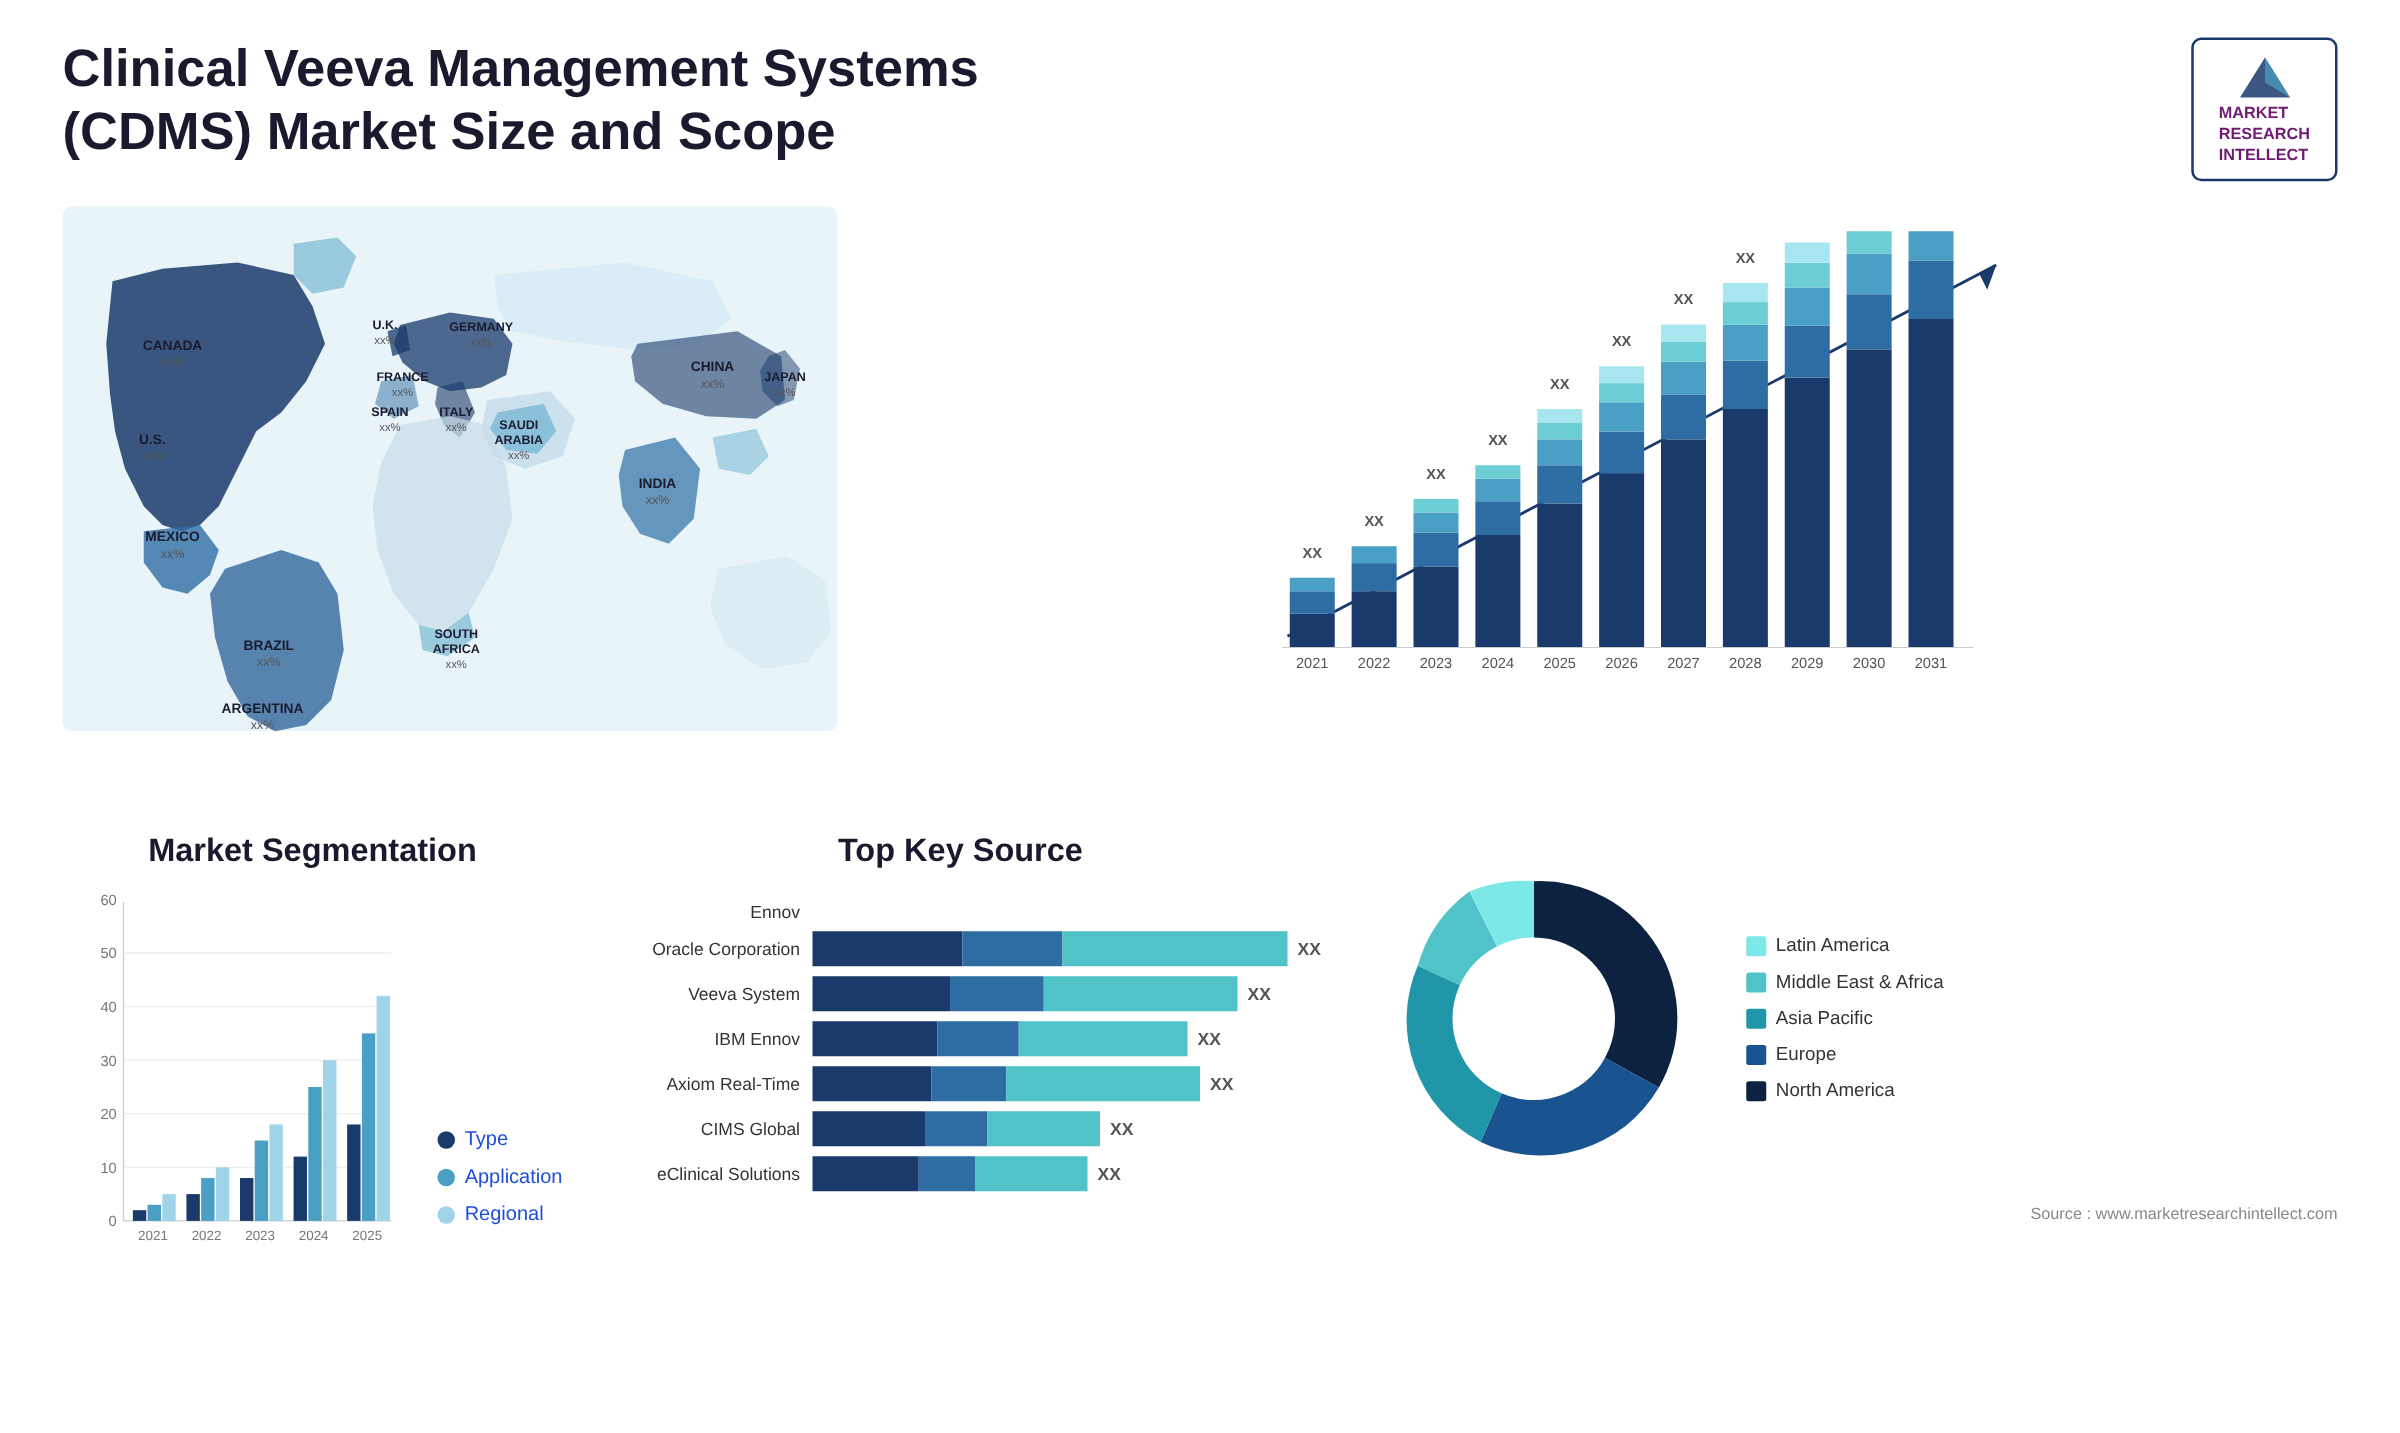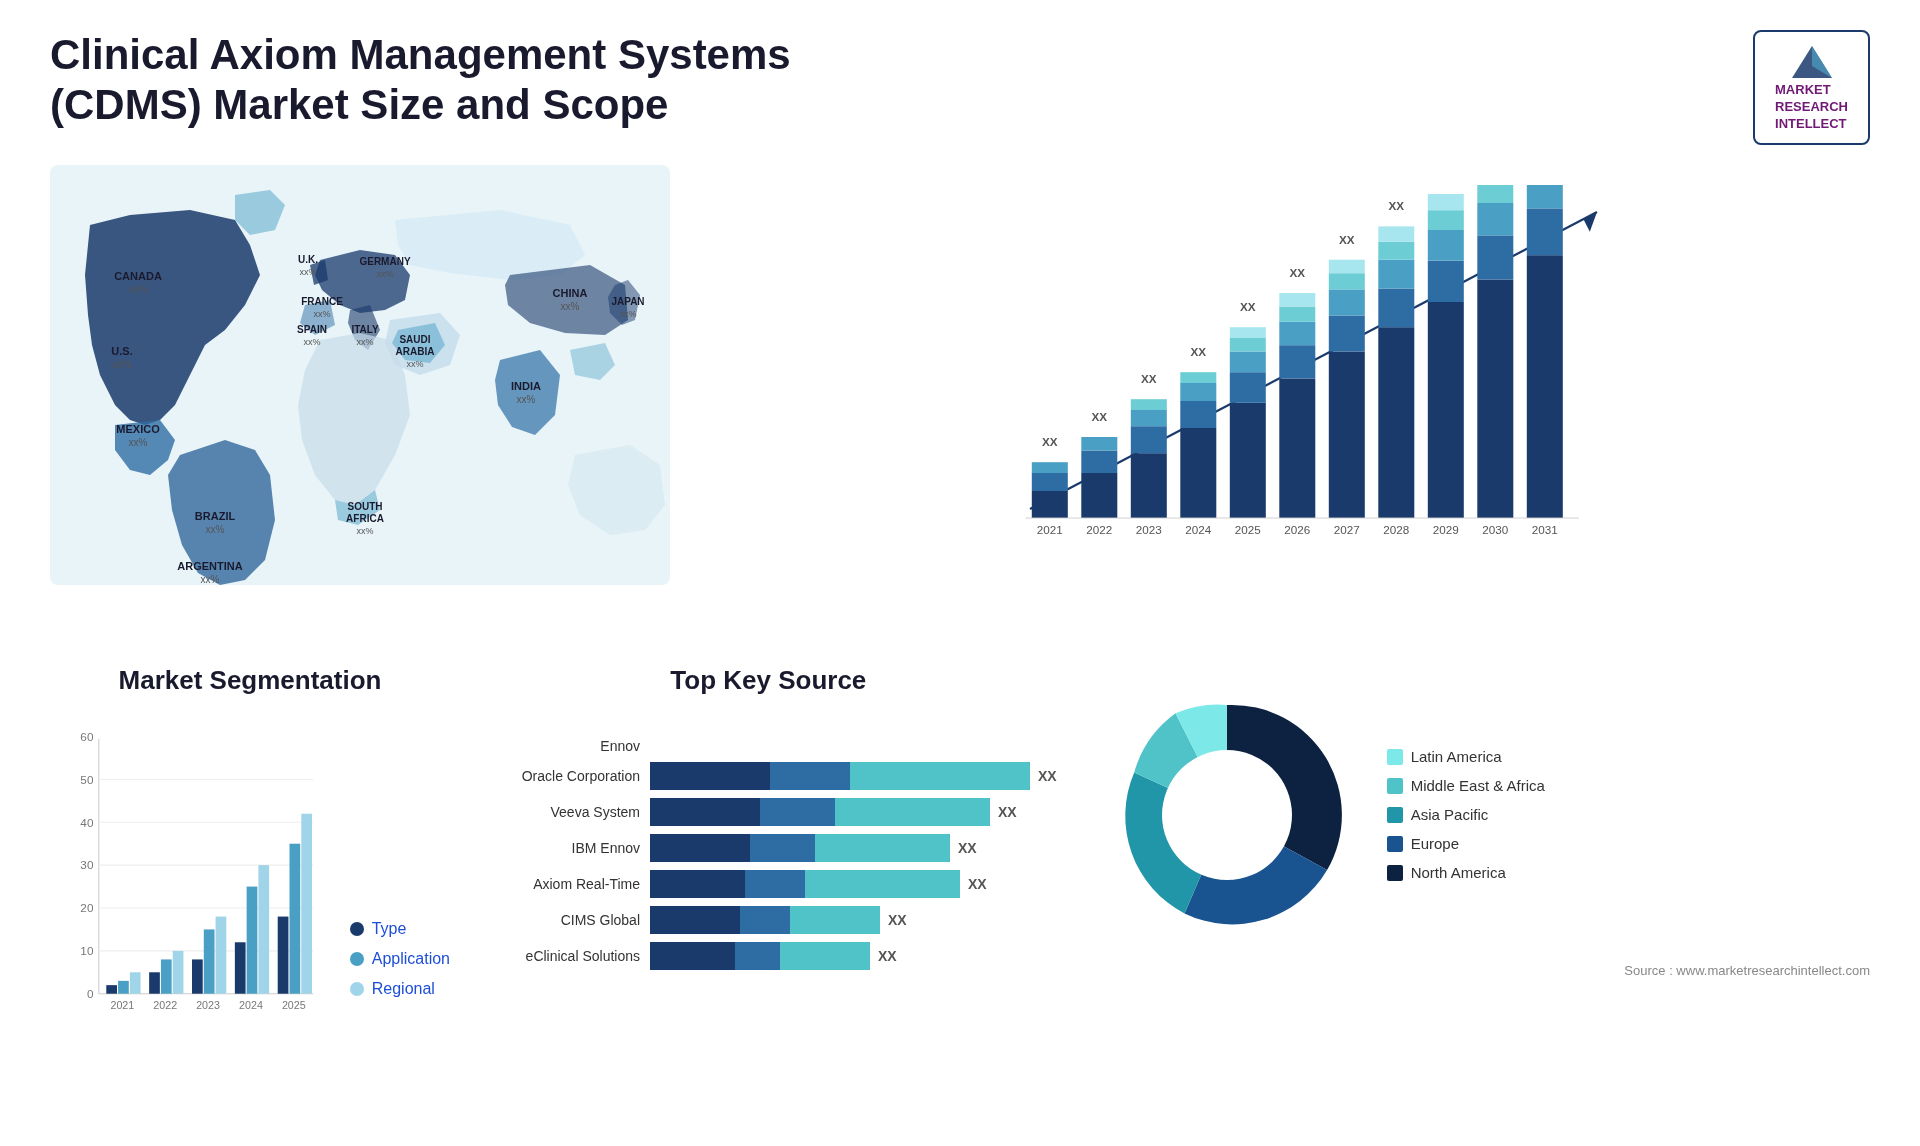--- a/index.html
+++ b/index.html
@@ -252,7 +252,7 @@
 <div class="page-container">
 
   <div class="header">
-    <h1 class="main-title">Clinical Axiom Management Systems (CDMS) Market Size and Scope</h1>
+    <h1 class="main-title">Clinical Veeva Management Systems (CDMS) Market Size and Scope</h1>
     <div class="logo-area">
       <svg class="logo-icon" viewBox="0 0 60 50">
         <polygon points="30,5 55,45 5,45" fill="#1a3a6b" opacity="0.85"></polygon>

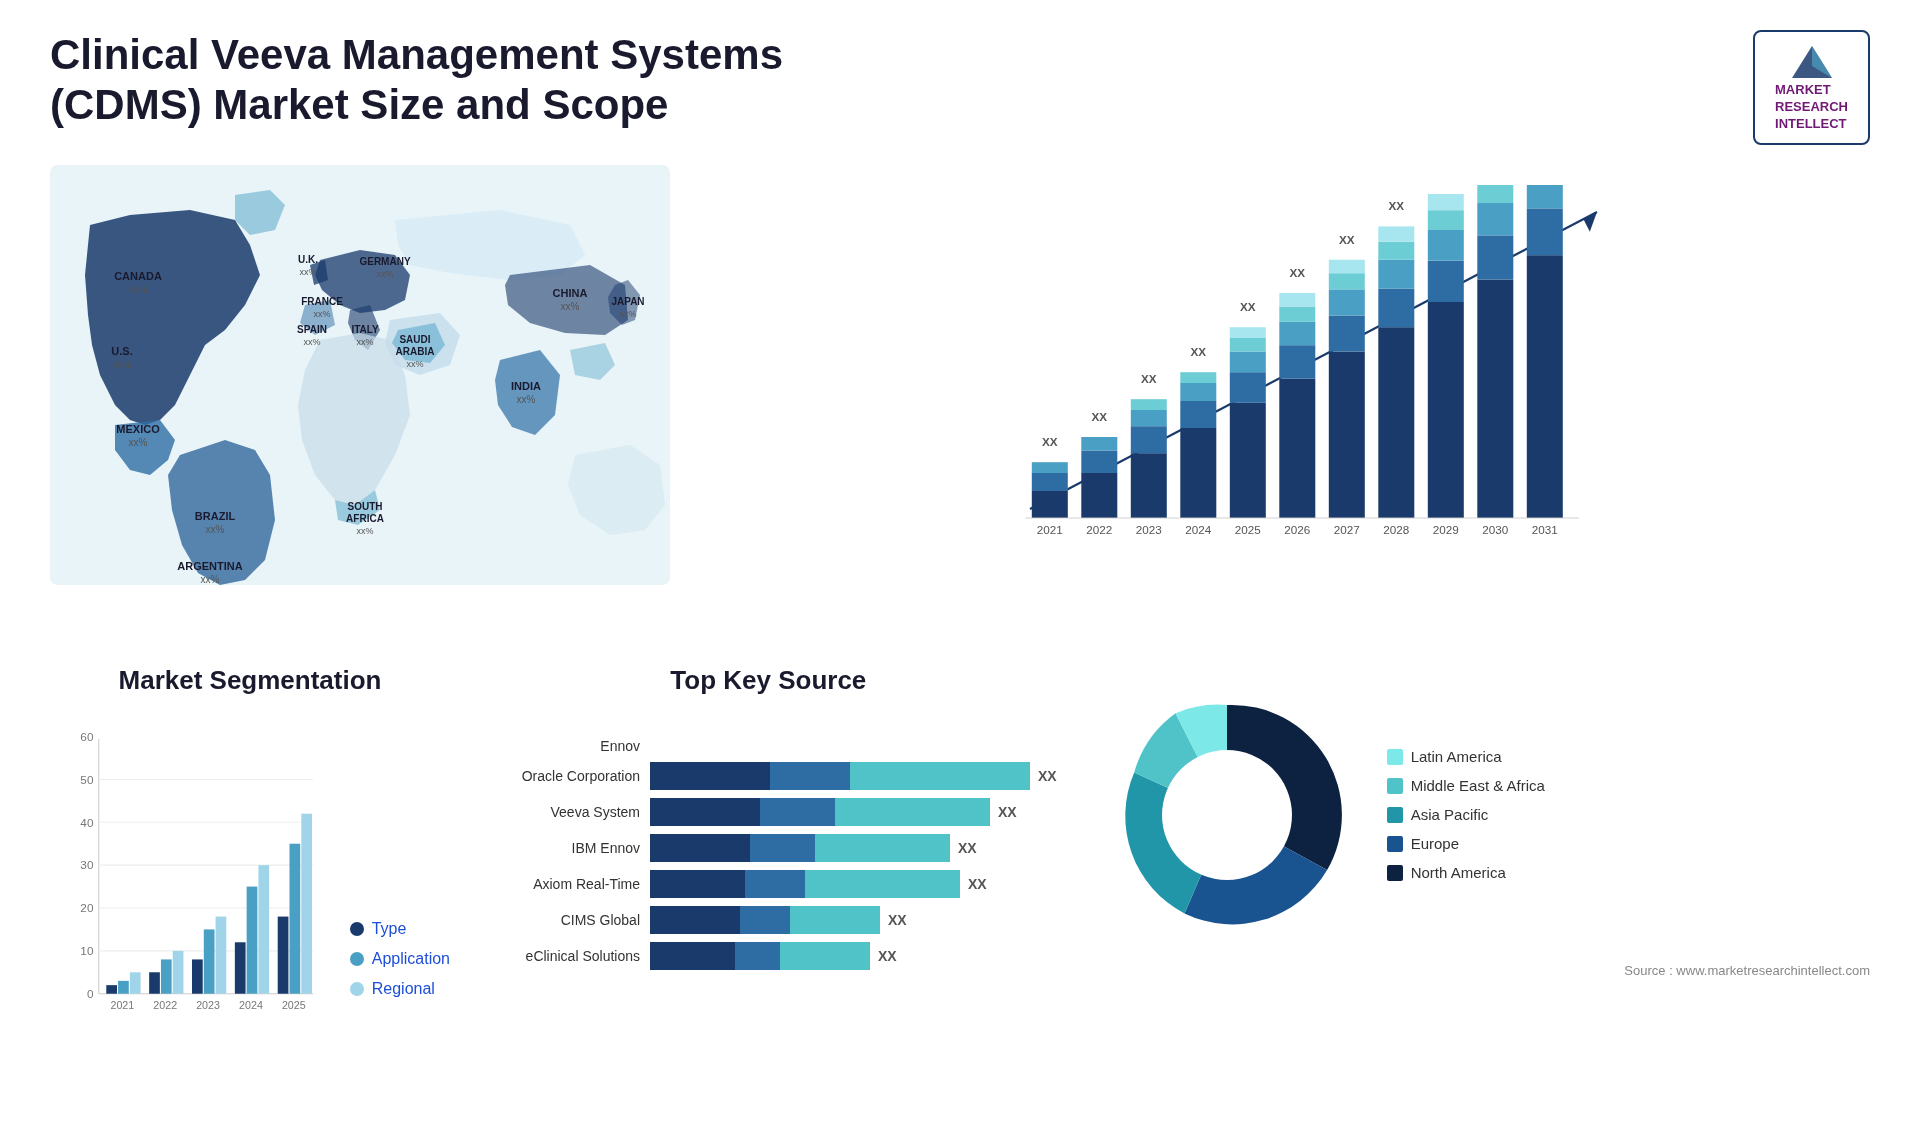--- a/index.html
+++ b/index.html
@@ -101,7 +101,7 @@
       font-size: 26px;
       font-weight: bold;
       color: #1a1a2e;
-      margin-bottom: 32px;
+      margin-bottom: 15px;
       text-align: center;
     }
 

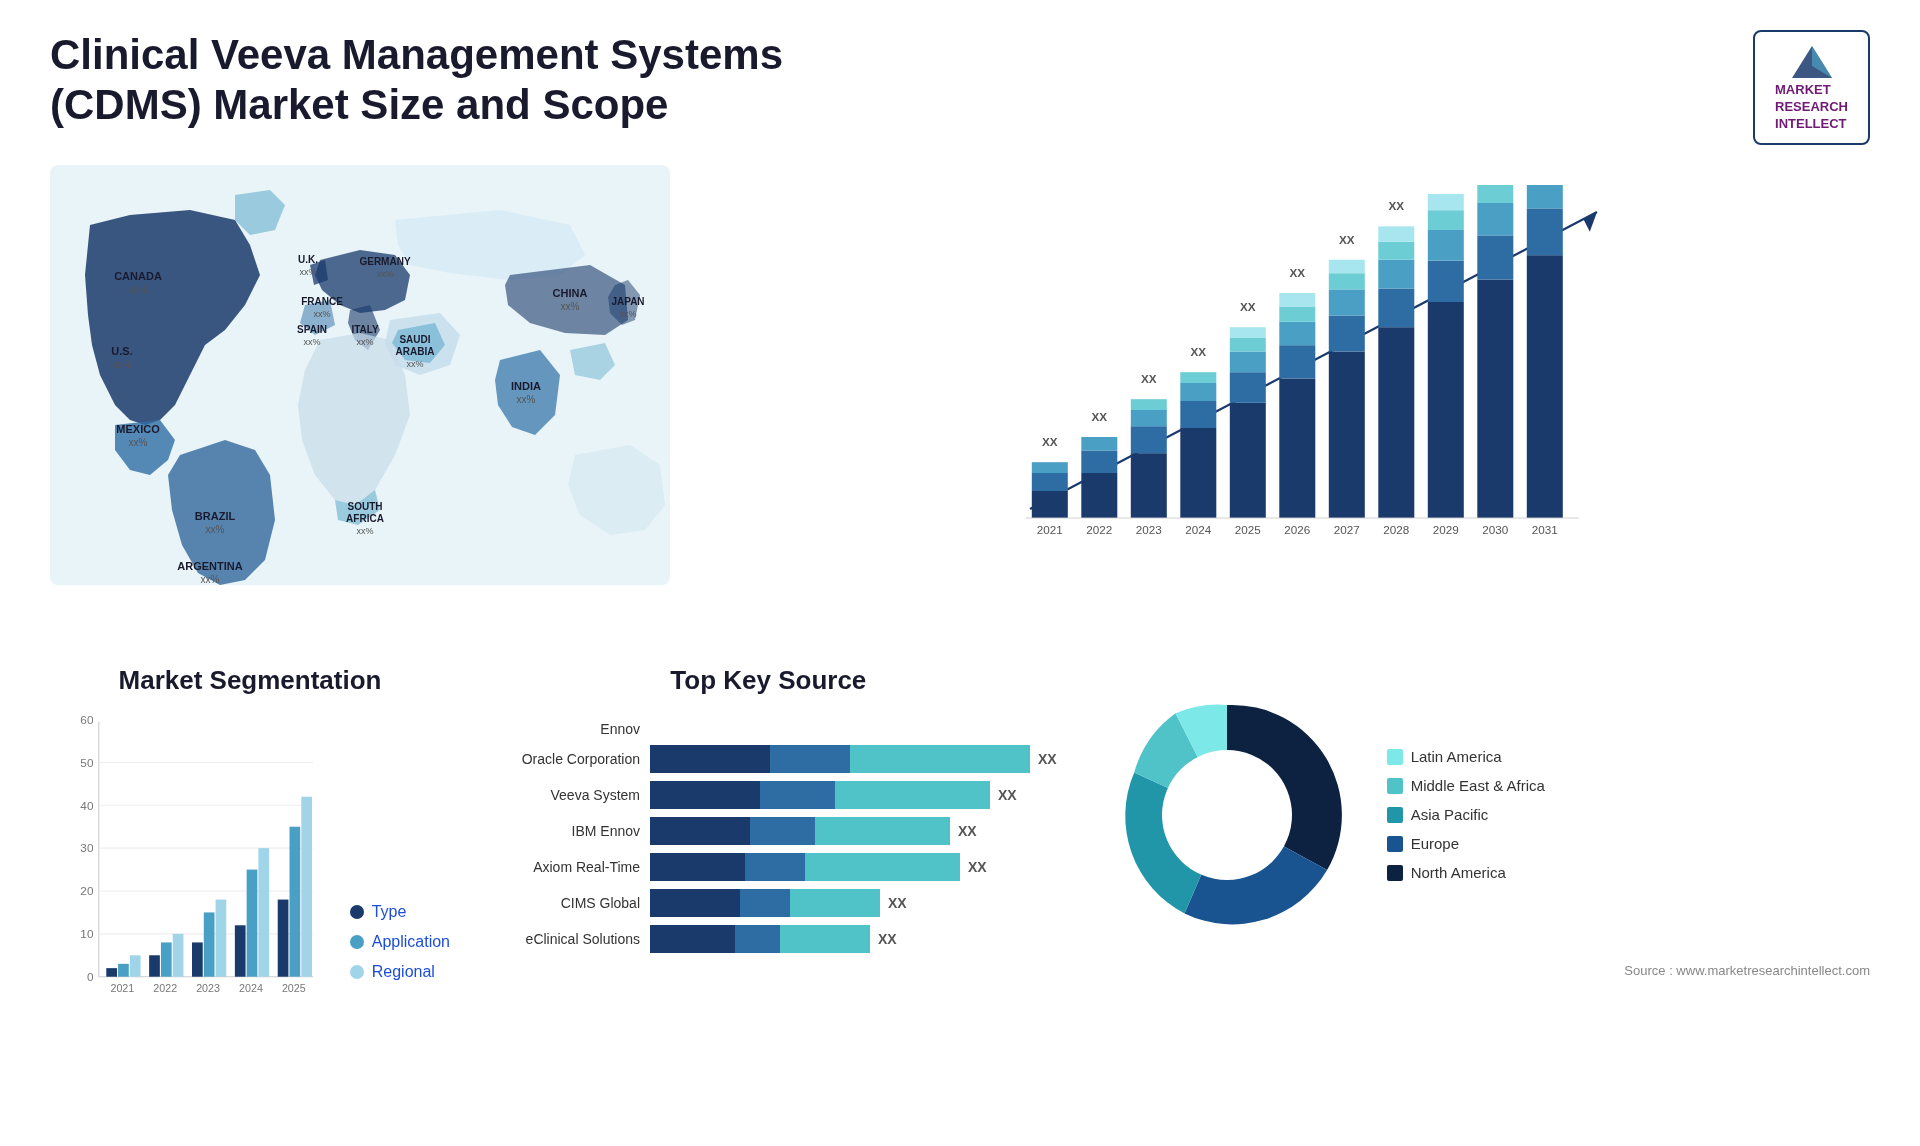--- a/index.html
+++ b/index.html
@@ -215,7 +215,7 @@
     .donut-container {
       display: flex;
       align-items: center;
-      gap: 20px;
+      gap: 30px;
       padding-top: 10px;
     }
 

